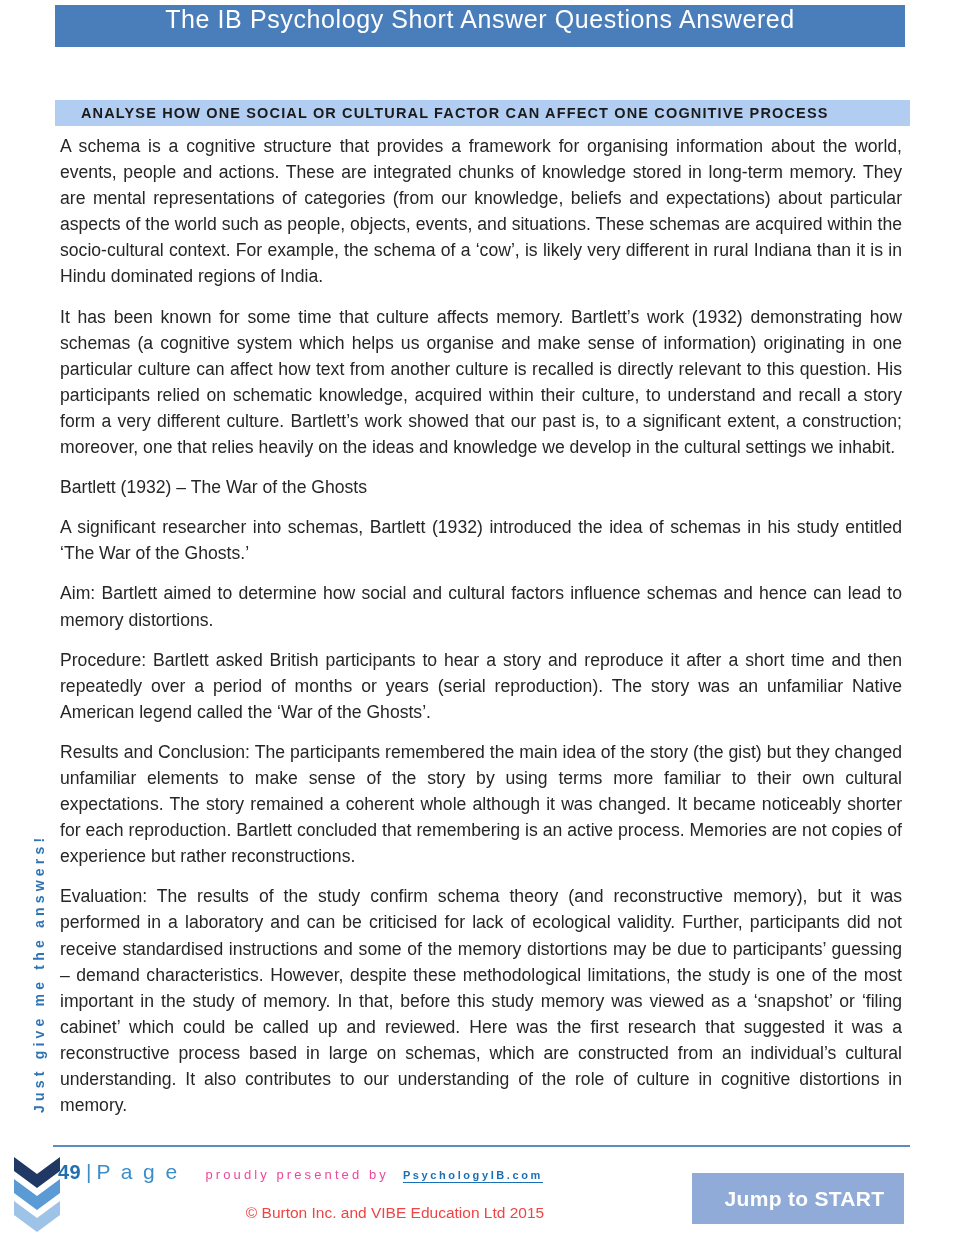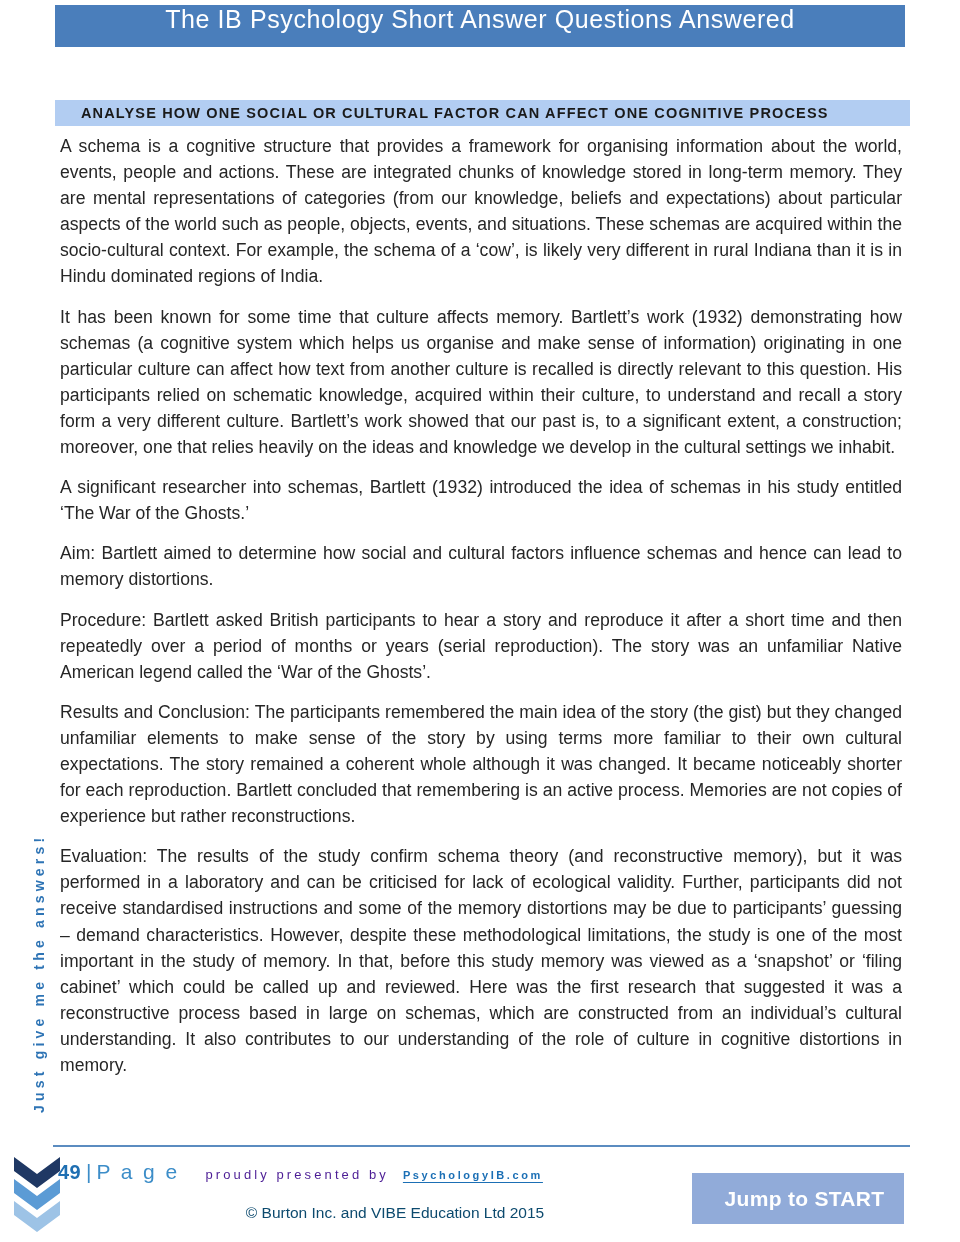--- a/index.html
+++ b/index.html
@@ -192,6 +192,7 @@
 <div class="content">
   <p class="para">A schema is a cognitive structure that provides a framework for organising information about the world, events, people and actions. These are integrated chunks of knowledge stored in long-term memory. They are mental representations of categories (from our knowledge, beliefs and expectations) about particular aspects of the world such as people, objects, events, and situations. These schemas are acquired within the socio-cultural context. For example, the schema of a ‘cow’, is likely very different in rural Indiana than it is in Hindu dominated regions of India.</p>
   <p class="para">It has been known for some time that culture affects memory. Bartlett’s work (1932) demonstrating how schemas (a cognitive system which helps us organise and make sense of information) originating in one particular culture can affect how text from another culture is recalled is directly relevant to this question. His participants relied on schematic knowledge, acquired within their culture, to understand and recall a story form a very different culture. Bartlett’s work showed that our past is, to a significant extent, a construction; moreover, one that relies heavily on the ideas and knowledge we develop in the cultural settings we inhabit.</p>
+  <p class="para plain">Bartlett (1932) – The War of the Ghosts</p>
   <p class="para">A significant researcher into schemas, Bartlett (1932) introduced the idea of schemas in his study entitled ‘The War of the Ghosts.’</p>
   <p class="para">Aim: Bartlett aimed to determine how social and cultural factors influence schemas and hence can lead to memory distortions.</p>
   <p class="para">Procedure: Bartlett asked British participants to hear a story and reproduce it after a short time and then repeatedly over a period of months or years (serial reproduction). The story was an unfamiliar Native American legend called the ‘War of the Ghosts’.</p>

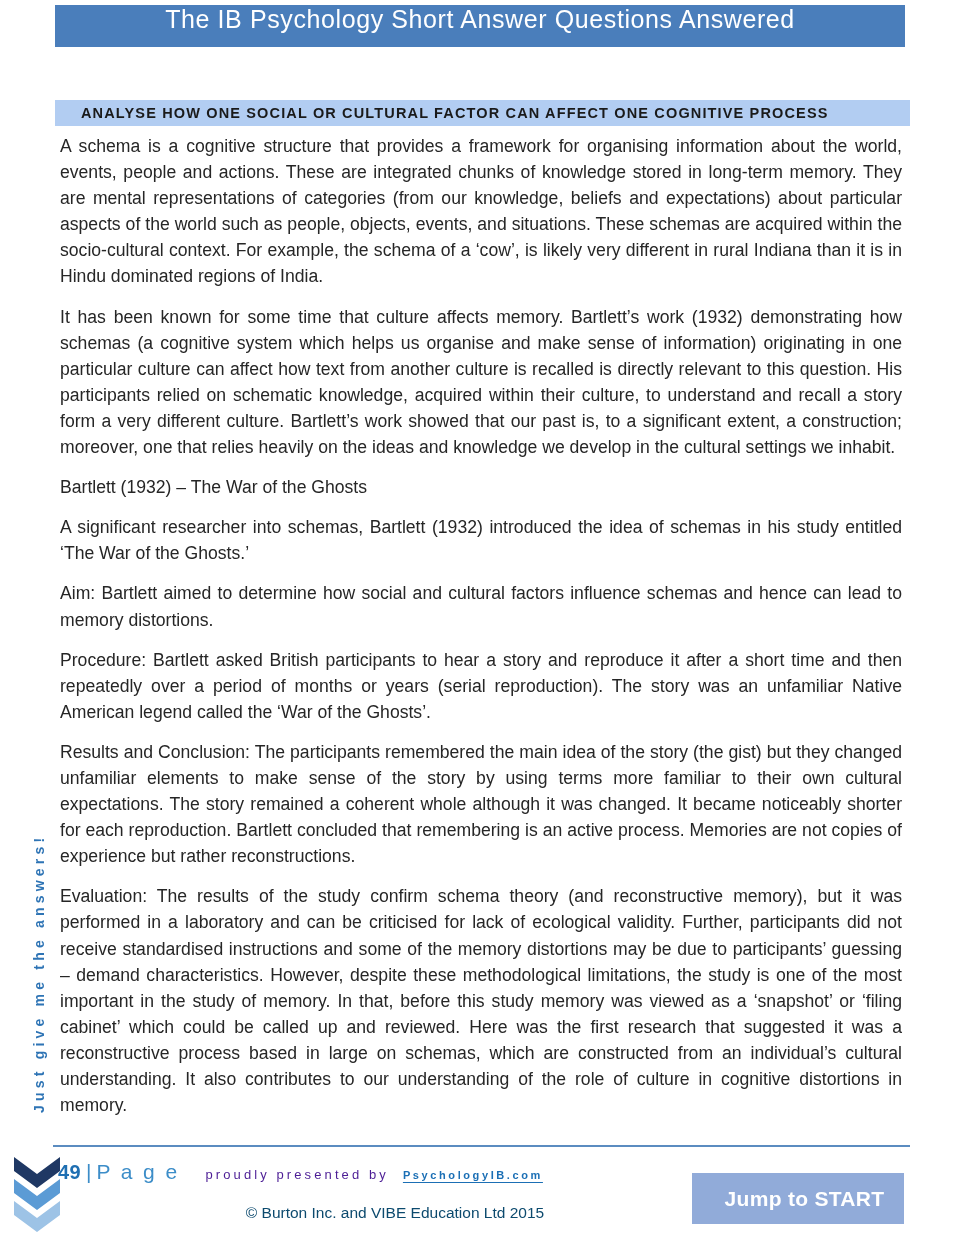--- a/index.html
+++ b/index.html
@@ -134,7 +134,7 @@
   }
   .proudly {
     font-size: 13px;
-    color: #4c1d95;
+    color: #ec4899;
     letter-spacing: 3.1px;
     margin-left: 26px;
   }

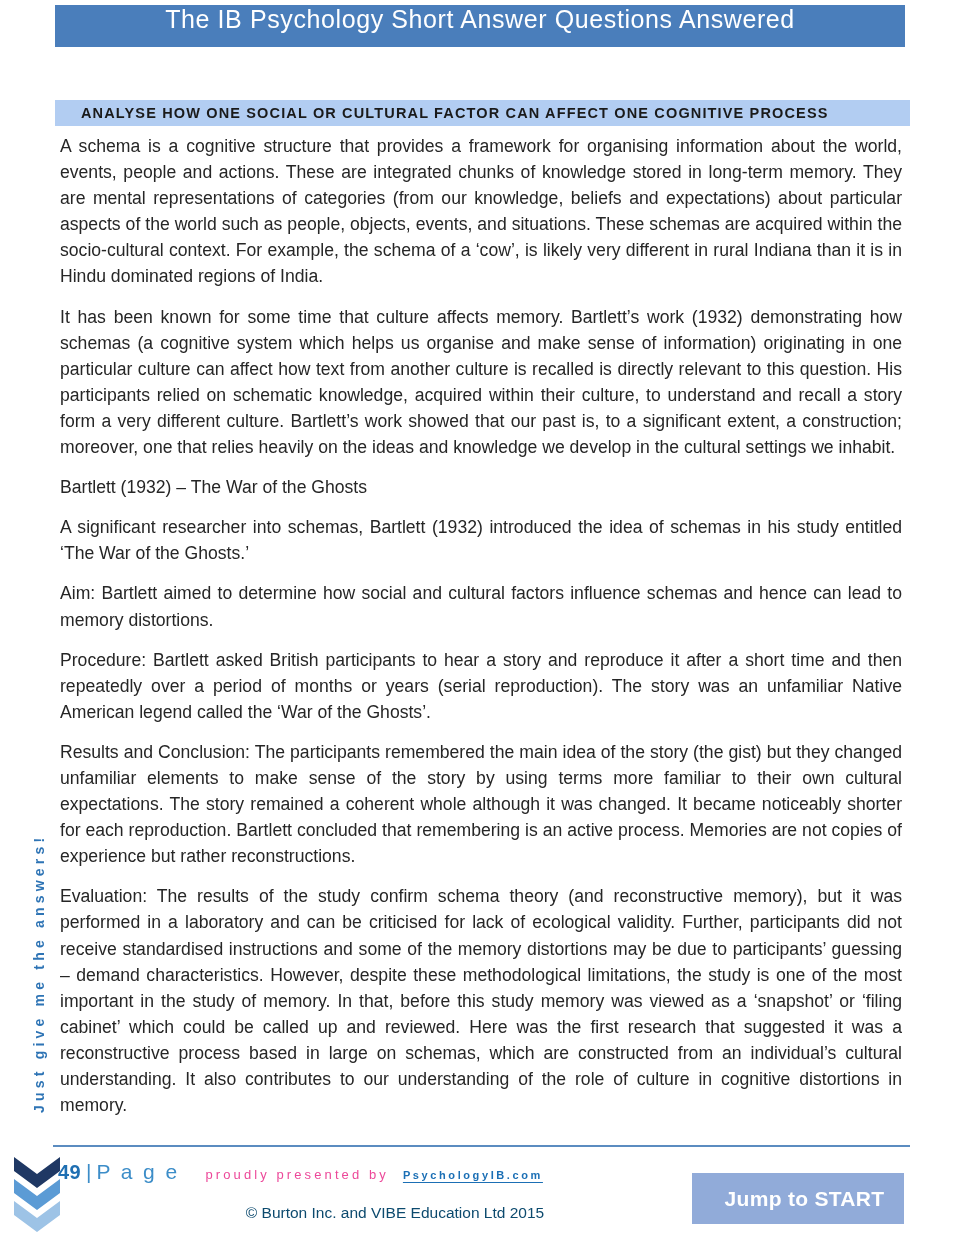--- a/index.html
+++ b/index.html
@@ -154,7 +154,7 @@
     width: 790px;
     text-align: center;
     font-size: 15.5px;
-    color: #0c4a6e;
+    color: #ef4444;
   }
 
   

